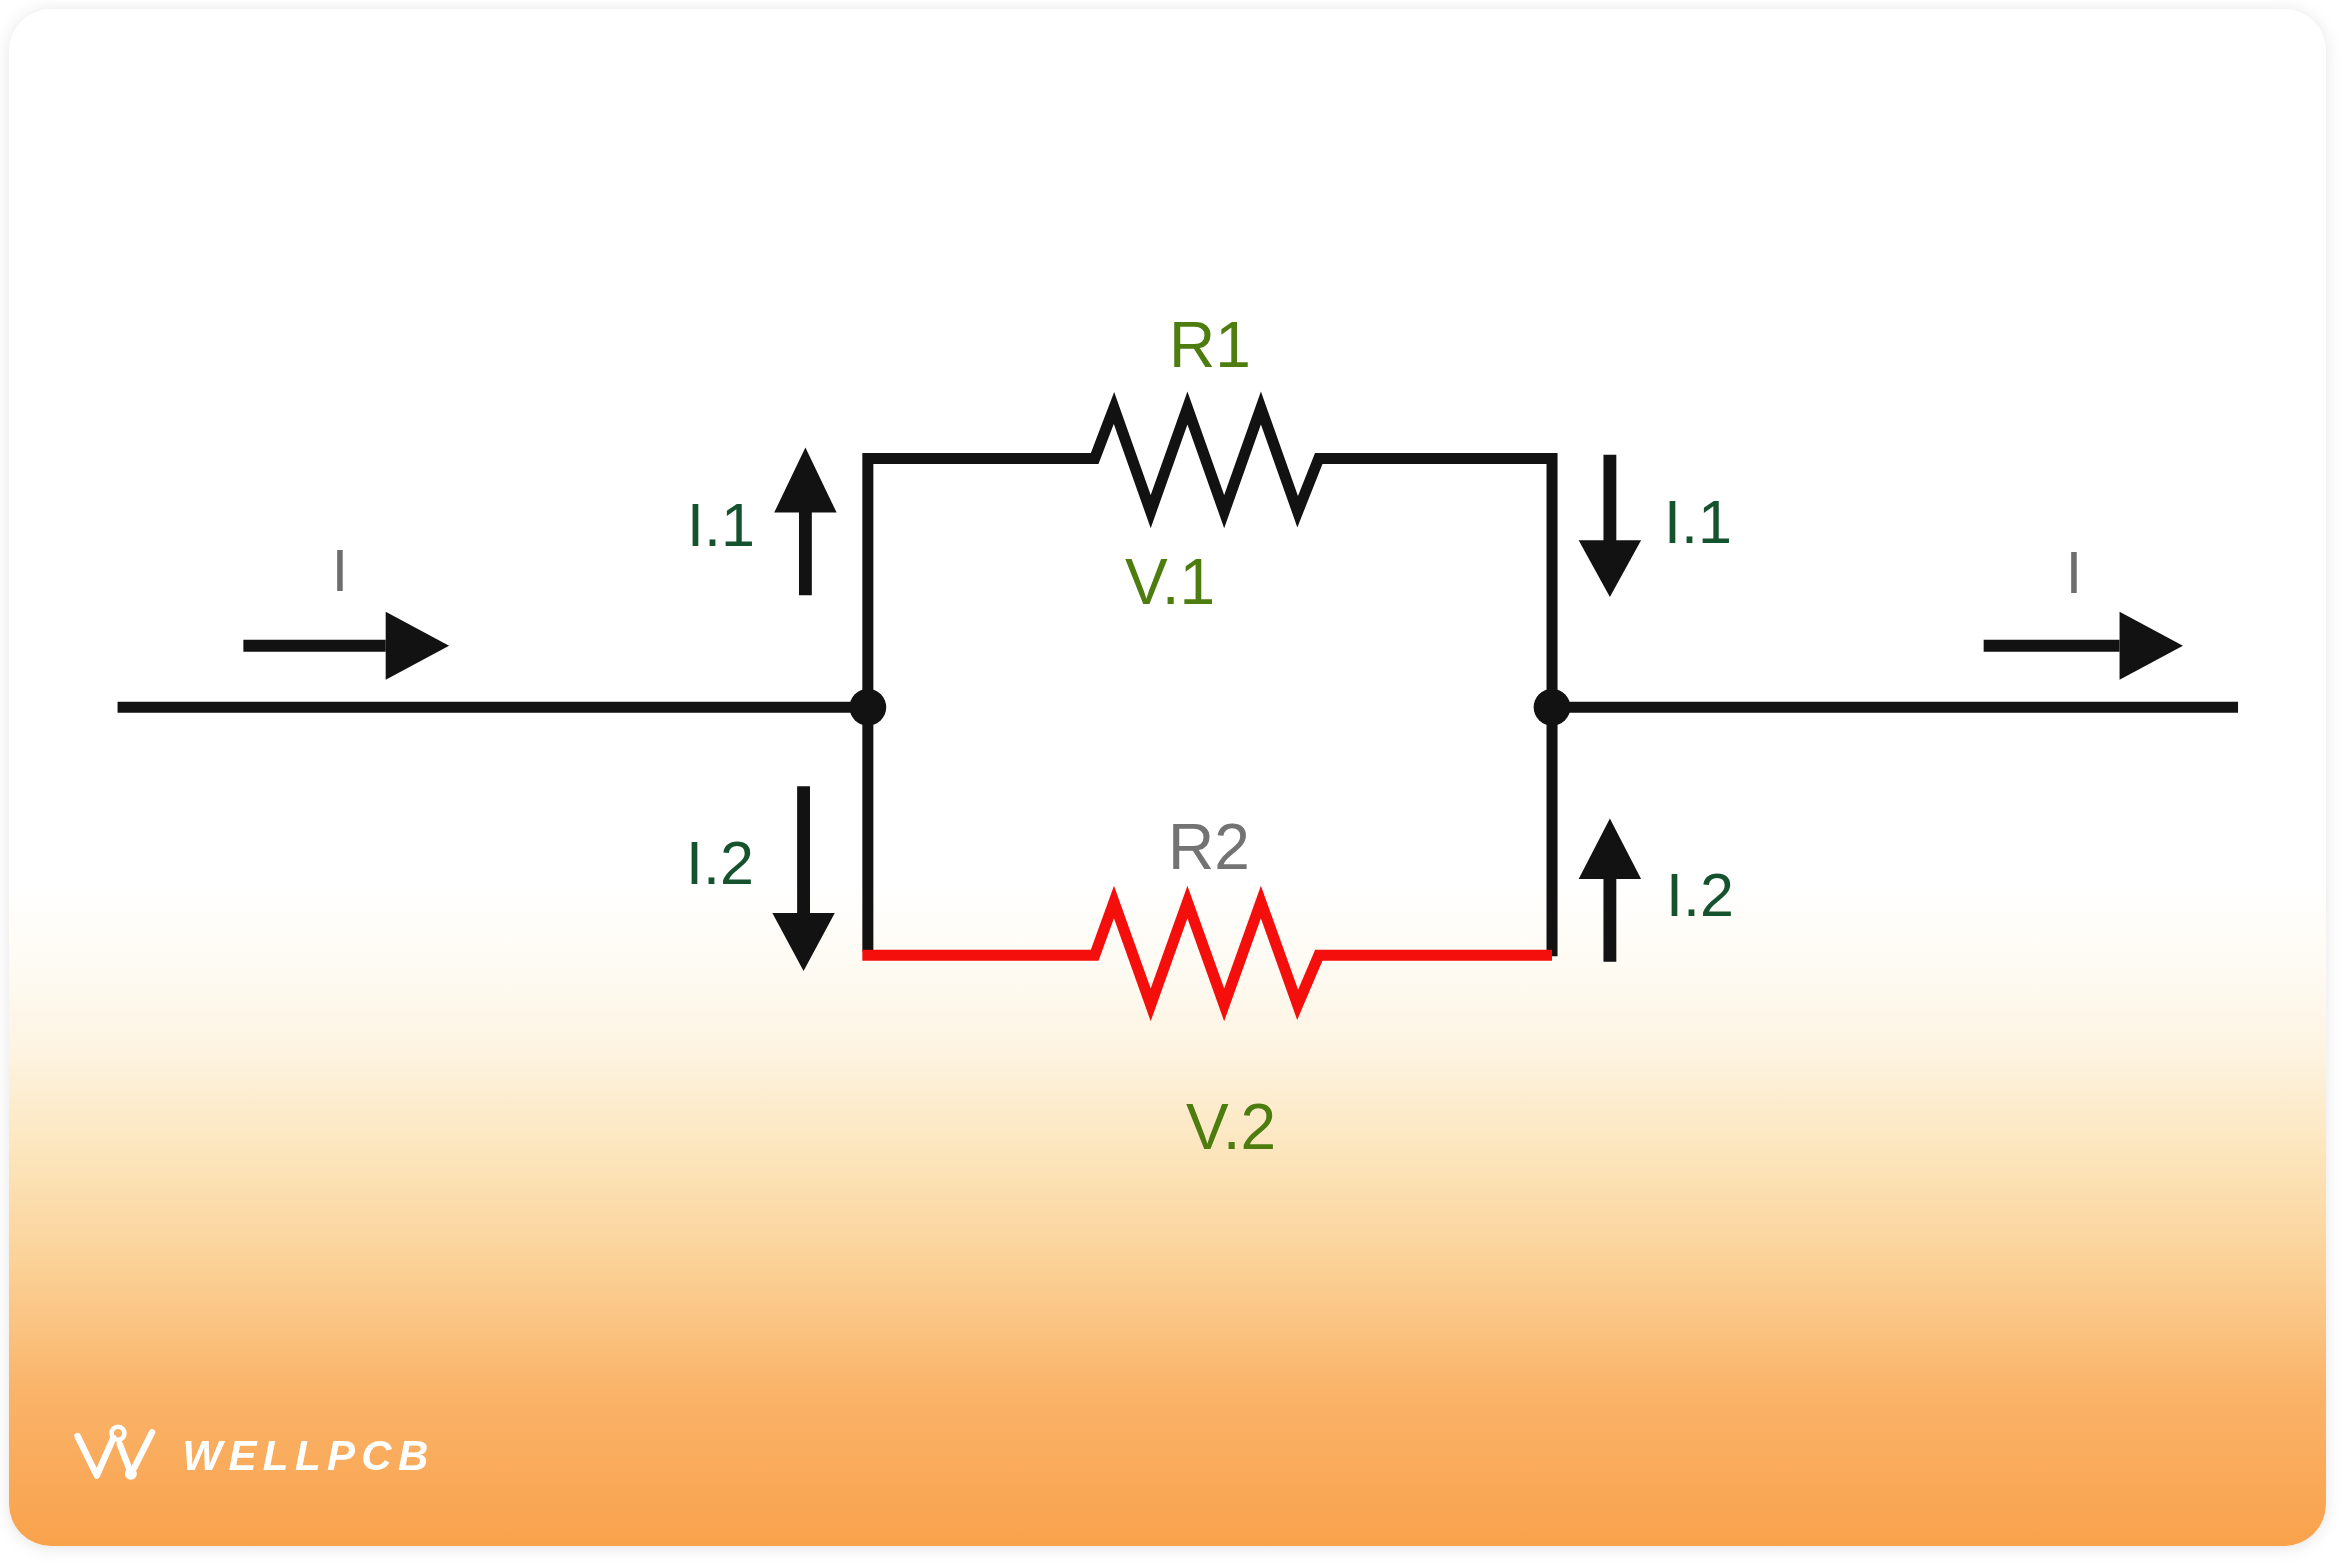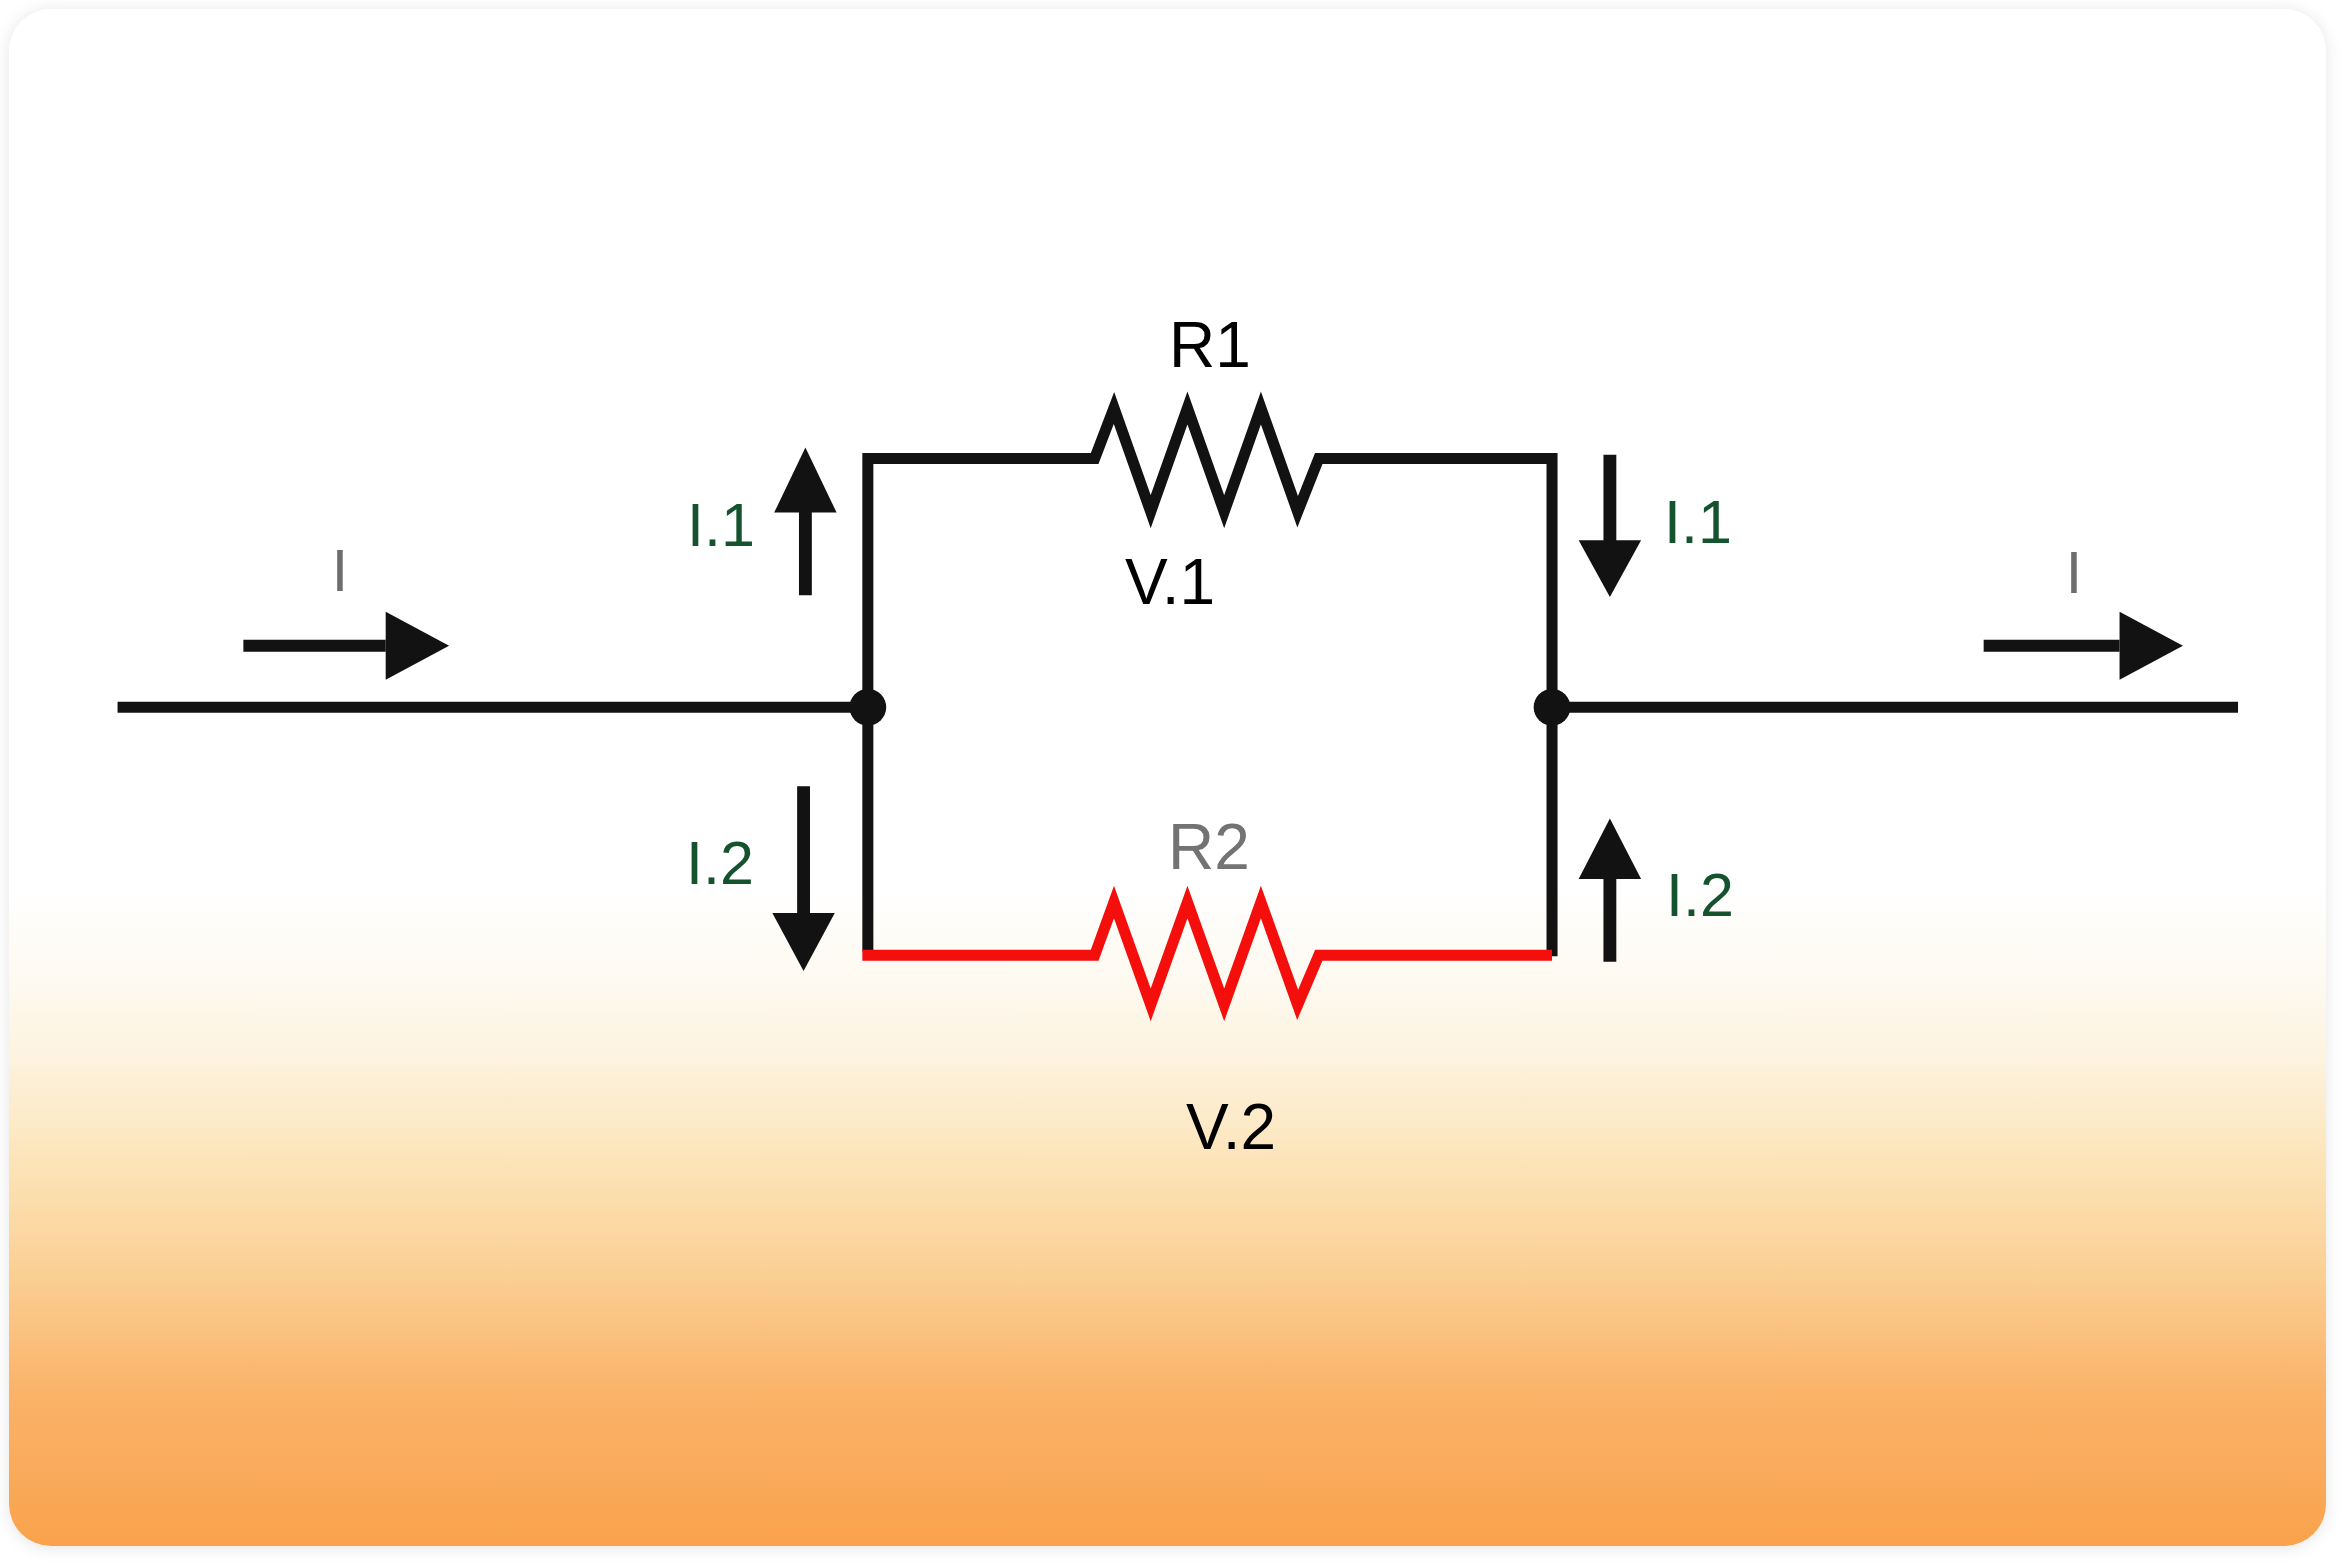--- a/index.html
+++ b/index.html
@@ -32,7 +32,7 @@
     transform:translate(-50%,-50%);
     font-size:64px;
     font-weight:500;
-    color:#000000;
+    color:#4d7c0f;
     white-space:nowrap;
     line-height:1;
   }

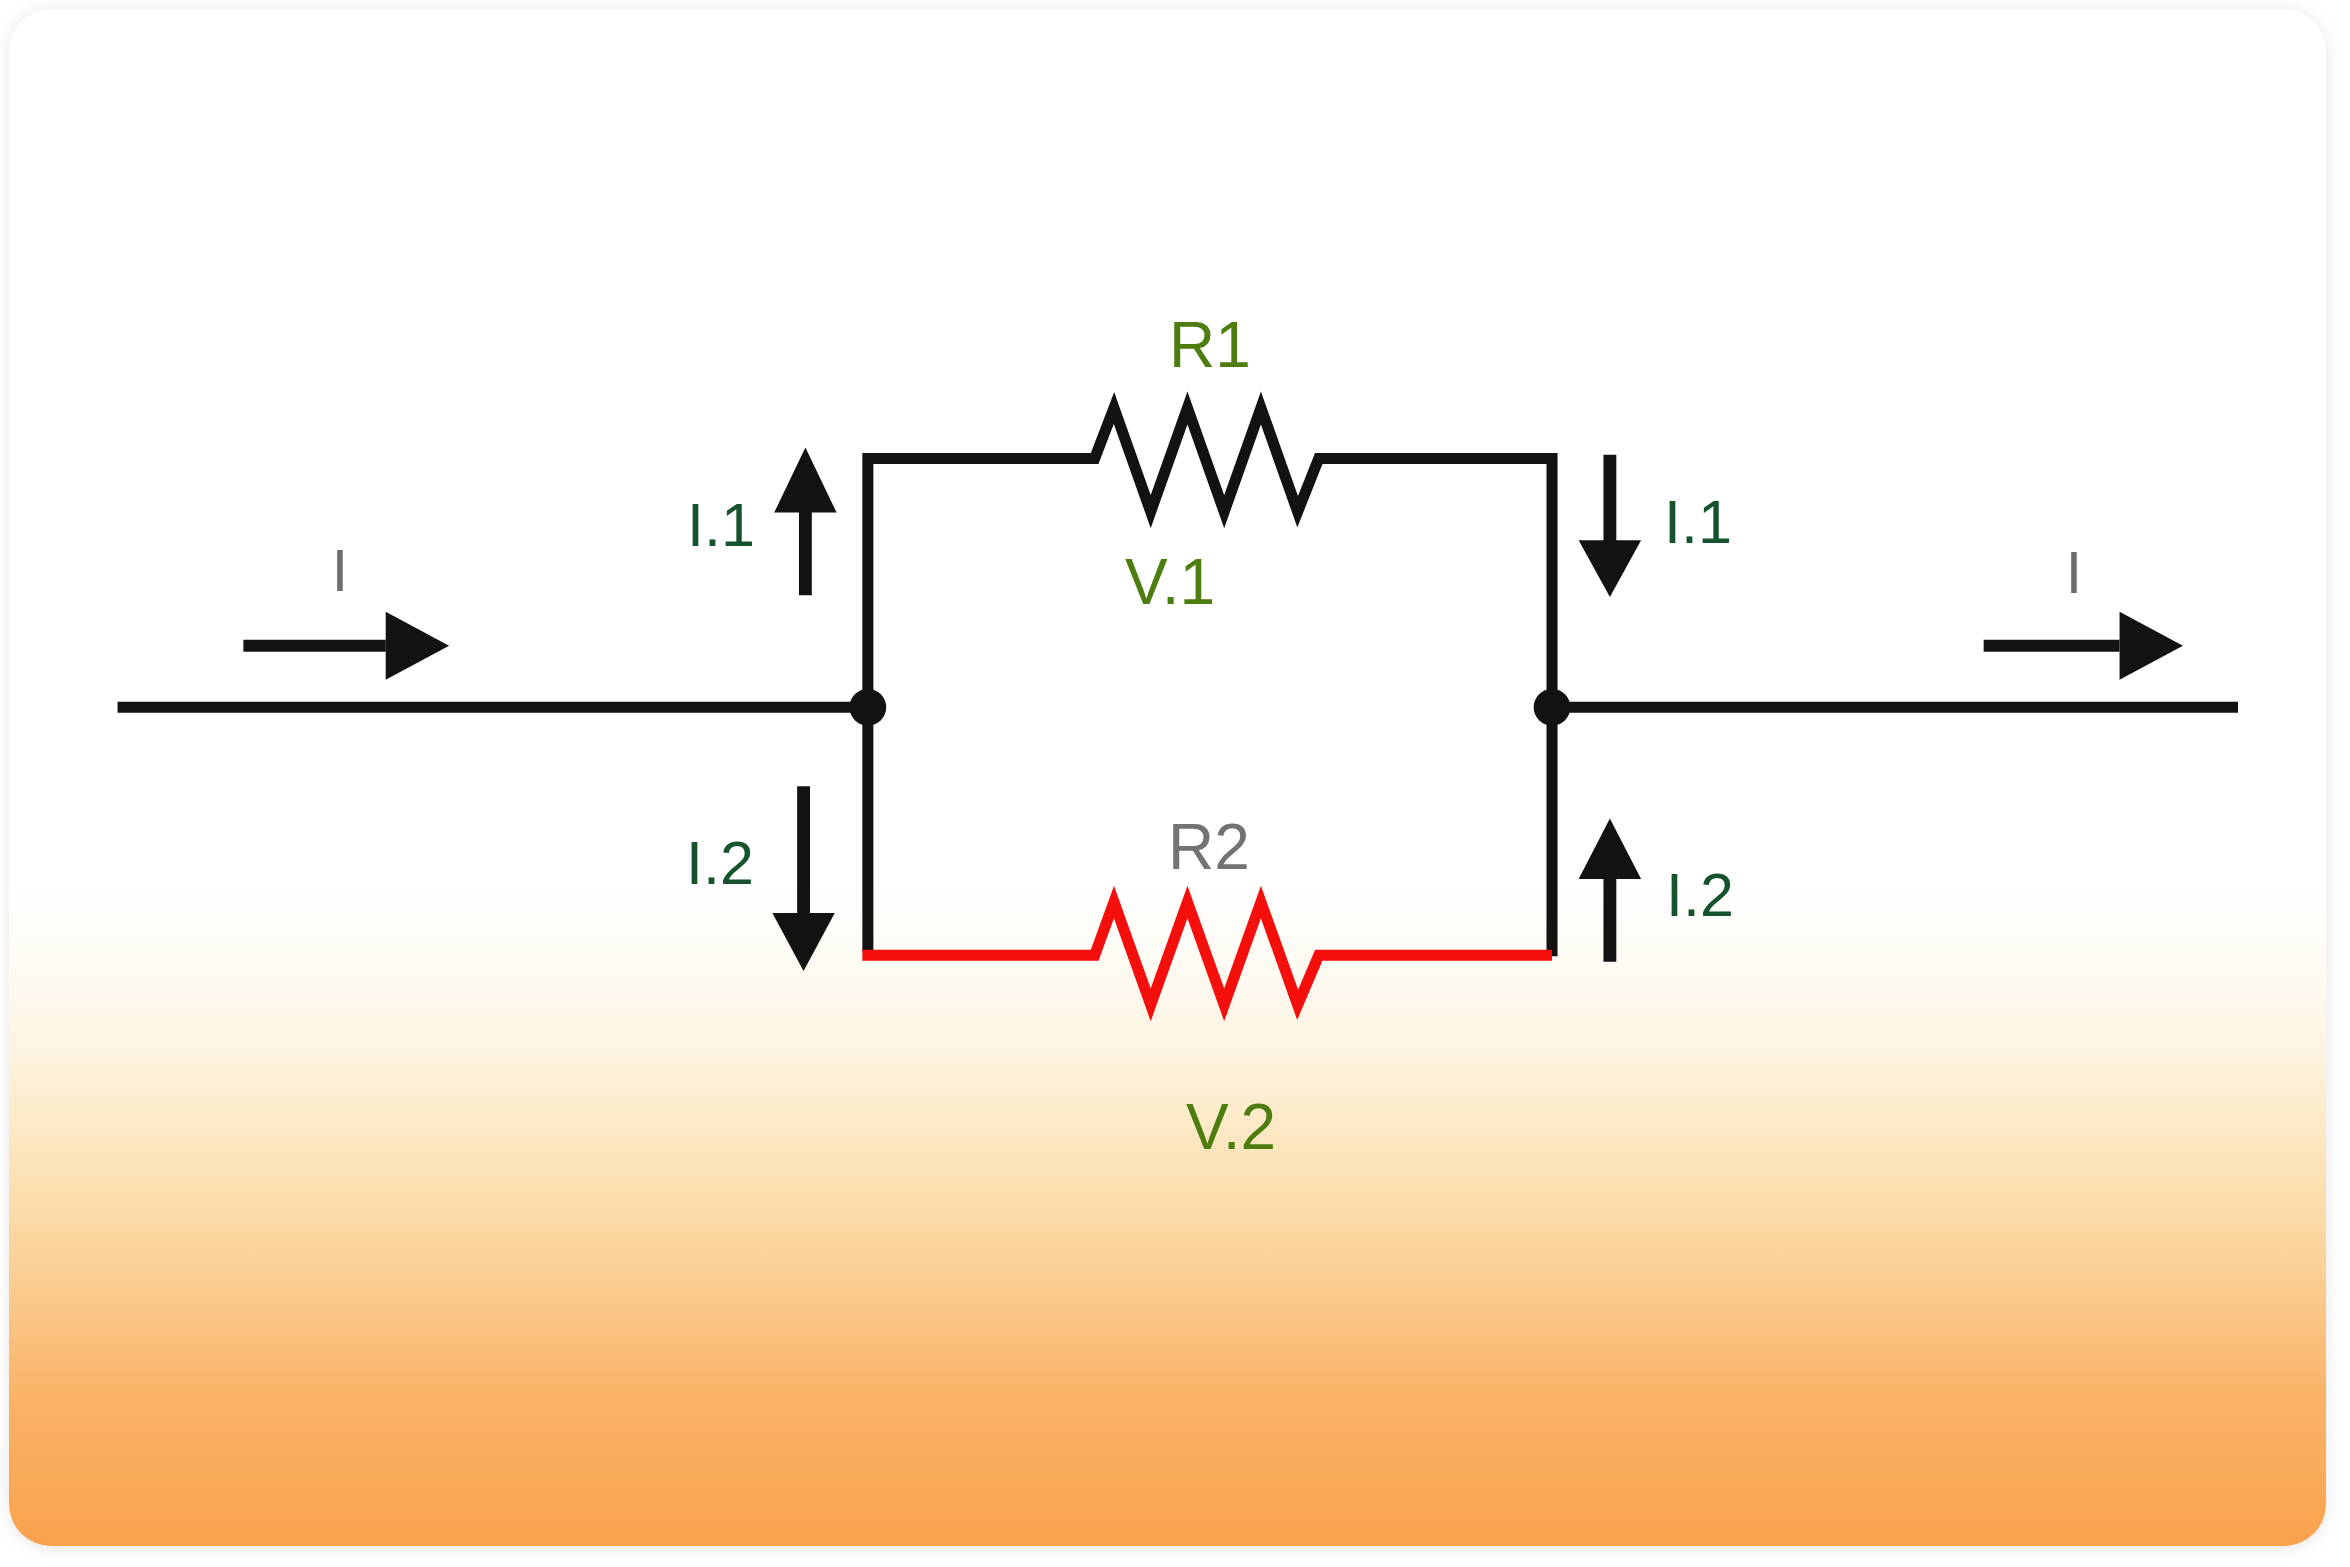--- a/index.html
+++ b/index.html
@@ -120,6 +120,16 @@
   <div class="lbl current" style="left:340px;top:571px;">I</div>
   <div class="lbl current" style="left:2074px;top:573px;">I</div>
 
+  <div class="logo">
+    <svg width="92" height="61" viewBox="0 0 100 66">
+      <path d="M6 14 L27 57 L45 16" fill="none" stroke="#ffffff" stroke-width="7" stroke-linecap="round" stroke-linejoin="round"></path>
+      <circle cx="50" cy="11" r="7" fill="none" stroke="#ffffff" stroke-width="5"></circle>
+      <path d="M52 23 L62 49" fill="none" stroke="#ffffff" stroke-width="7" stroke-linecap="round"></path>
+      <circle cx="64" cy="55" r="6.5" fill="#ffffff"></circle>
+      <path d="M68 48 L87 10" fill="none" stroke="#ffffff" stroke-width="7" stroke-linecap="round"></path>
+    </svg>
+    <div class="logo-text">WELLPCB</div>
+  </div>
 </div>
 
 

